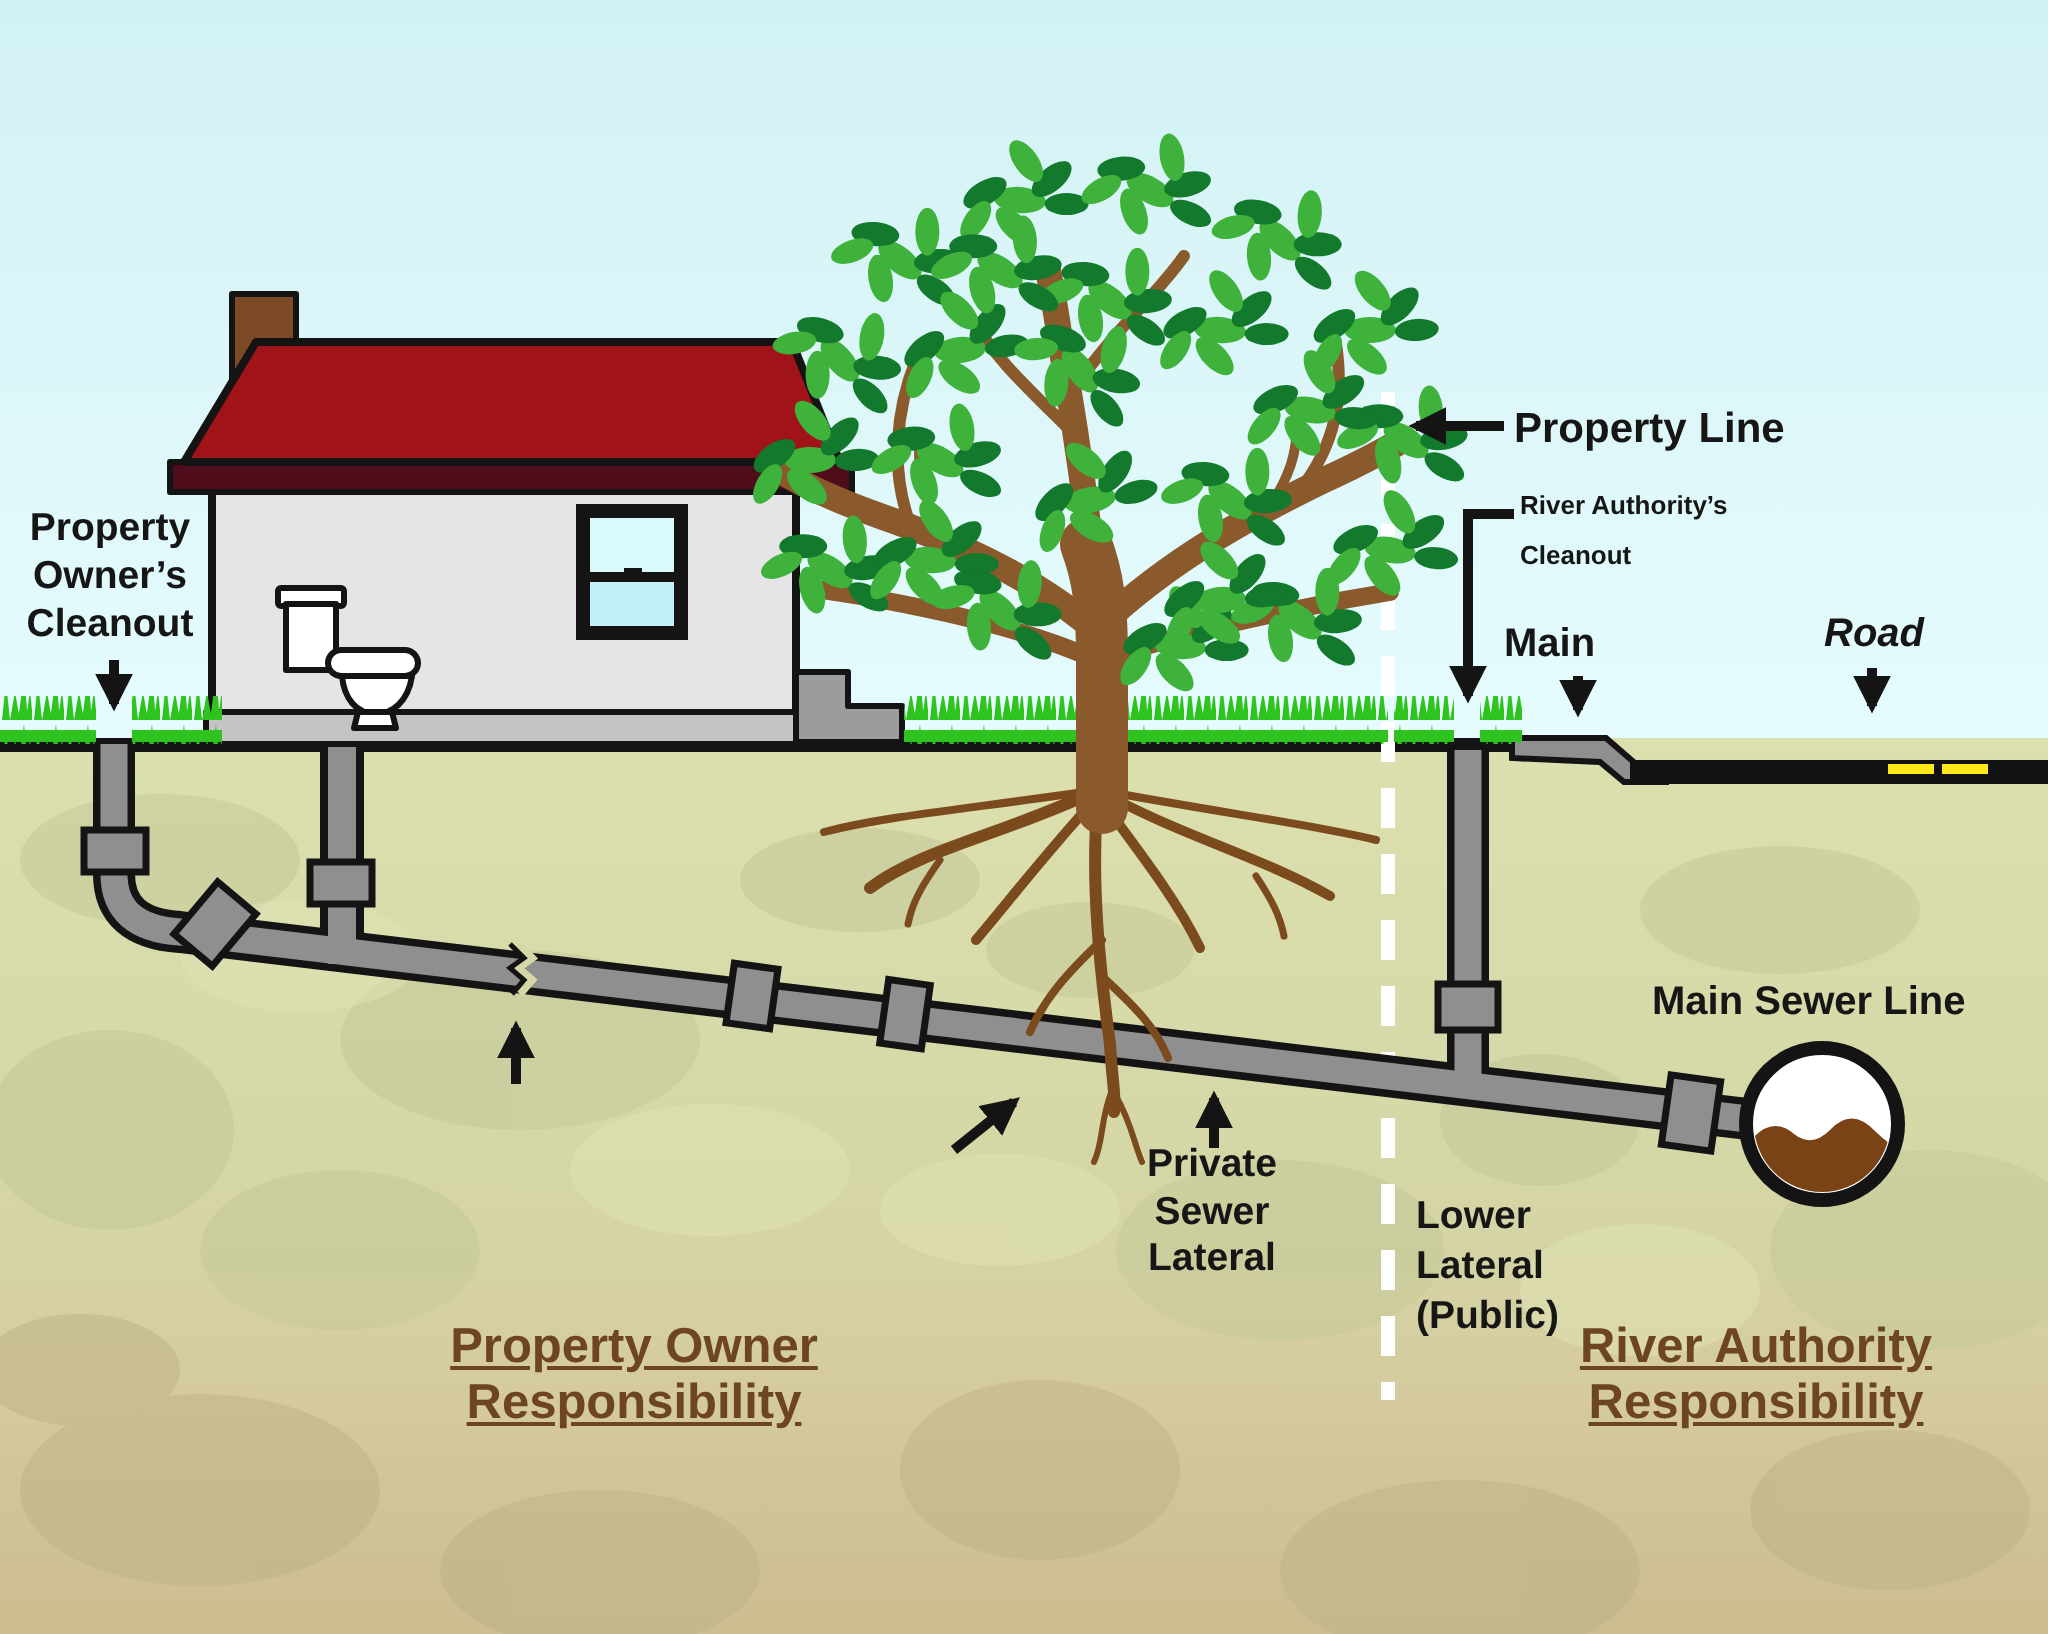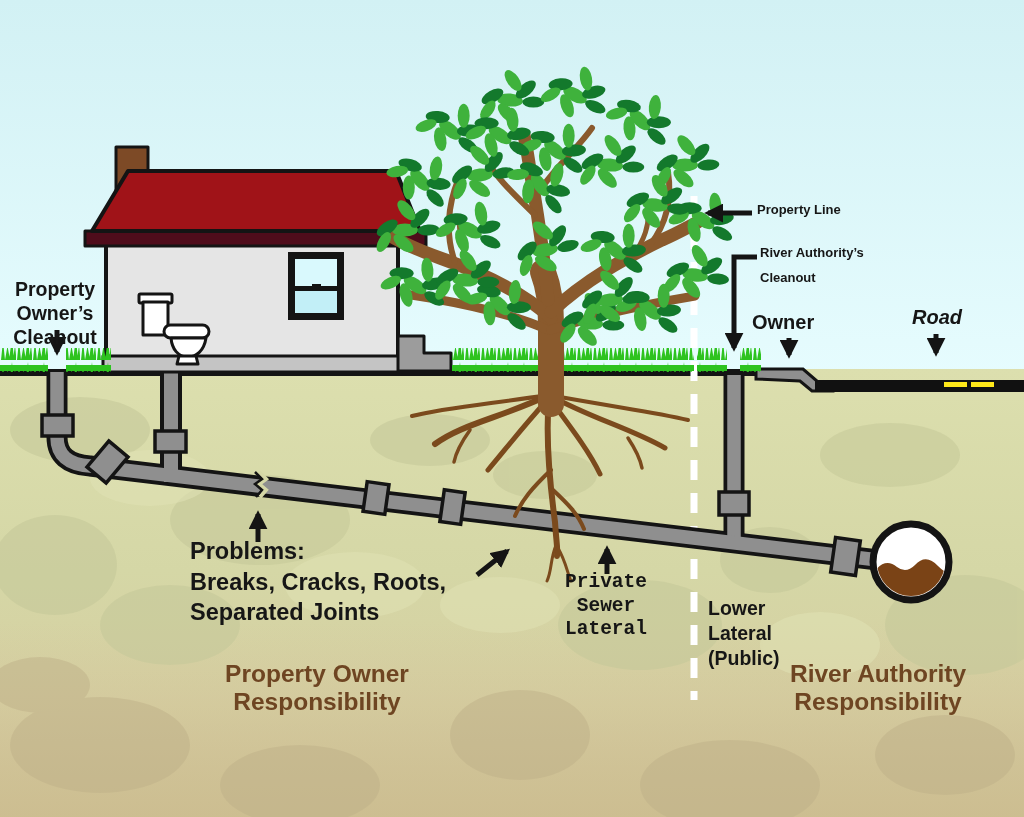--- a/index.html
+++ b/index.html
@@ -11,7 +11,7 @@
   .c{text-align:center;}
   .brown{color:#6e4522;}
   #lb-owner-cleanout{left:0;top:252px;width:110px;font-size:19.5px;line-height:24px;margin-top:25px;}
-  #lb-property-line{left:757px;top:202px;font-size:13px;}
+  #lb-property-line{left:757px;top:202px;font-size:21px;}
   #lb-river-cleanout{left:760px;top:241px;font-size:13px;line-height:24.5px;}
   #lb-curb{left:752px;top:310px;font-size:20px;}
   #lb-road{left:902px;top:305px;width:70px;font-size:20px;font-style:italic;}

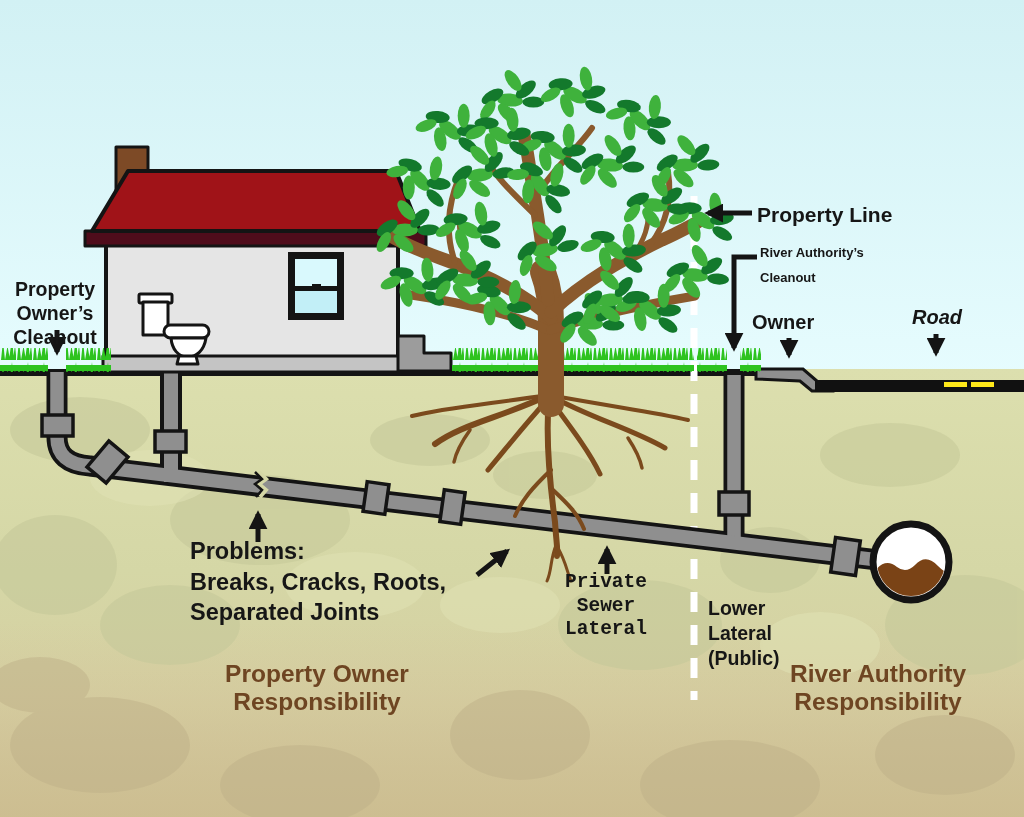--- a/index.html
+++ b/index.html
@@ -10,7 +10,7 @@
          line-height:1.2;}
   .c{text-align:center;}
   .brown{color:#6e4522;}
-  #lb-owner-cleanout{left:0;top:252px;width:110px;font-size:19.5px;line-height:24px;margin-top:25px;}
+  #lb-owner-cleanout{left:0;top:252px;width:110px;font-size:19.5px;line-height:24px;}
   #lb-property-line{left:757px;top:202px;font-size:21px;}
   #lb-river-cleanout{left:760px;top:241px;font-size:13px;line-height:24.5px;}
   #lb-curb{left:752px;top:310px;font-size:20px;}

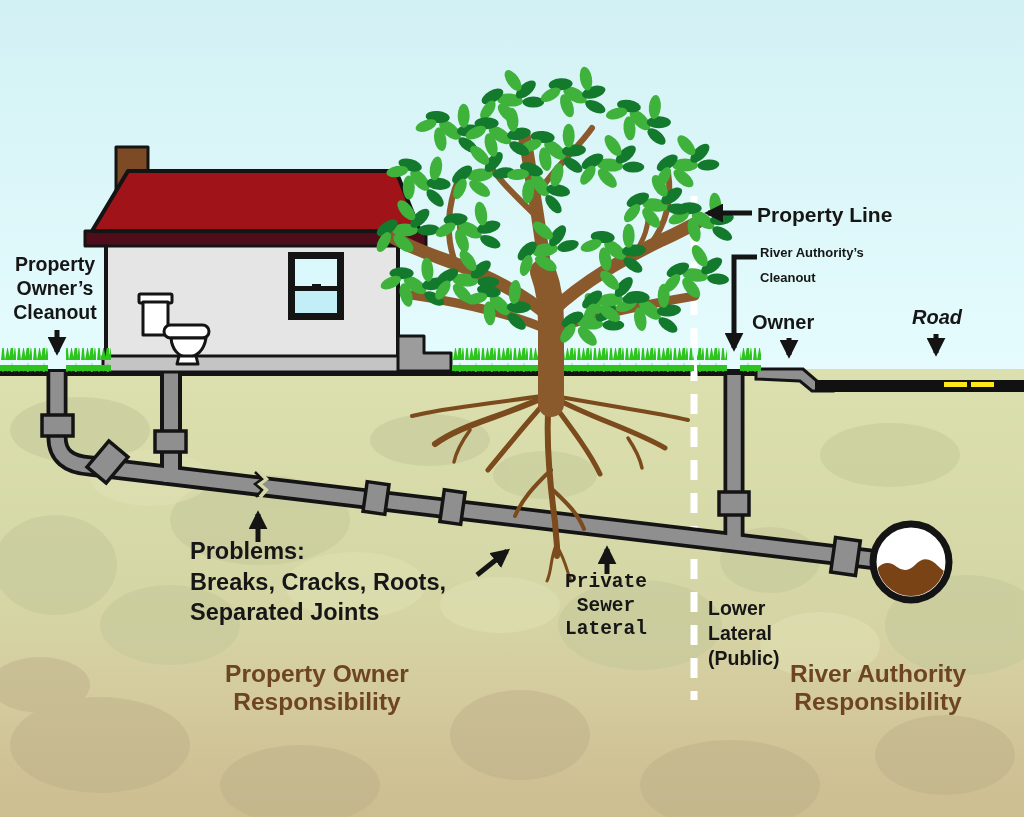--- a/index.html
+++ b/index.html
@@ -258,7 +258,7 @@
 <div class="label" id="lb-property-line">Property Line</div>
 <div class="label" id="lb-river-cleanout">River Authority’s
 Cleanout</div>
-<div class="label" id="lb-curb">Owner</div>
+<div class="label" id="lb-curb">Main</div>
 <div class="label c" id="lb-road">Road</div>
 <div class="label" id="lb-problems">Problems:
 Breaks, Cracks, Roots,

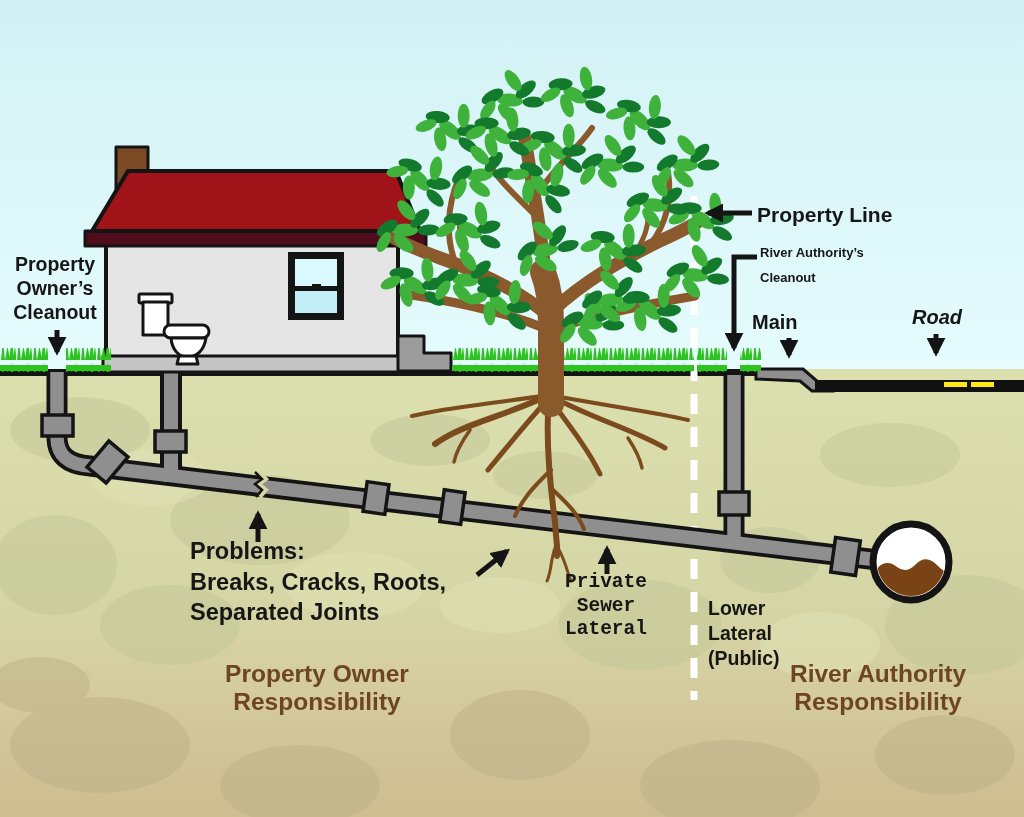--- a/index.html
+++ b/index.html
@@ -260,6 +260,7 @@
 Cleanout</div>
 <div class="label" id="lb-curb">Main</div>
 <div class="label c" id="lb-road">Road</div>
+<div class="label" id="lb-main-sewer">Main Sewer Line</div>
 <div class="label" id="lb-problems">Problems:
 Breaks, Cracks, Roots,
 Separated Joints</div>

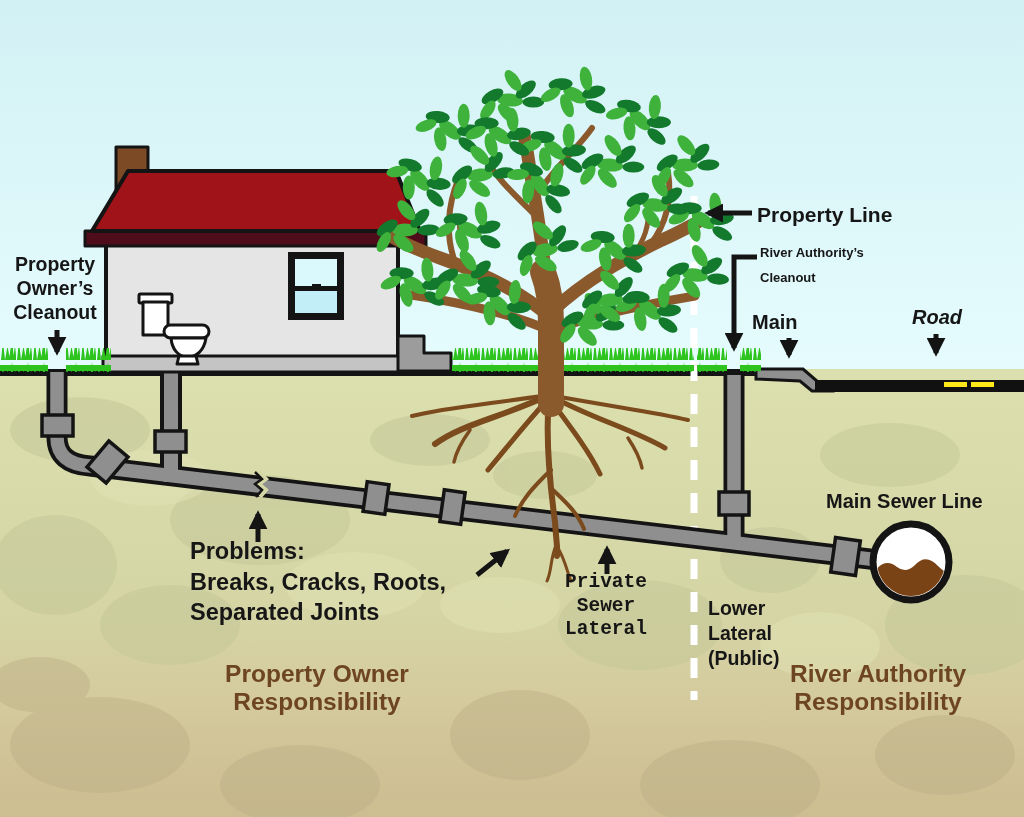--- a/index.html
+++ b/index.html
@@ -261,9 +261,6 @@
 <div class="label" id="lb-curb">Main</div>
 <div class="label c" id="lb-road">Road</div>
 <div class="label" id="lb-main-sewer">Main Sewer Line</div>
-<div class="label" id="lb-problems">Problems:
-Breaks, Cracks, Roots,
-Separated Joints</div>
 <div class="label c" id="lb-private-lateral">Private
 Sewer
 Lateral</div>

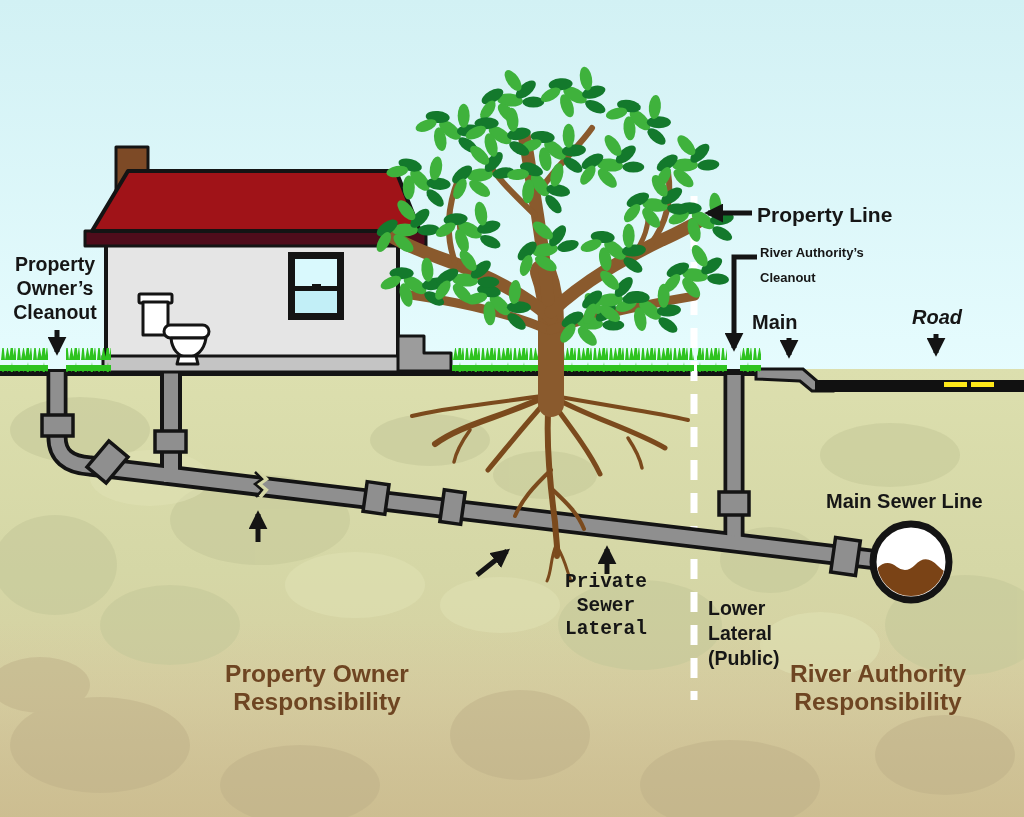--- a/index.html
+++ b/index.html
@@ -17,7 +17,7 @@
   #lb-road{left:902px;top:305px;width:70px;font-size:20px;font-style:italic;}
   #lb-main-sewer{left:826px;top:489px;font-size:20px;}
   #lb-problems{left:190px;top:536px;font-size:23.5px;line-height:30.5px;}
-  #lb-private-lateral{left:556px;top:571px;width:100px;font-size:19.5px;line-height:23.5px;font-family:Liberation Mono, monospace;}
+  #lb-private-lateral{left:556px;top:571px;width:100px;font-size:19.5px;line-height:23.5px;}
   #lb-lower-lateral{left:708px;top:564px;font-size:19.5px;line-height:25px;margin-top:32px;}
   #lb-owner-resp{left:152px;top:660px;width:330px;font-size:24.5px;line-height:27.5px;}
   #lb-authority-resp{left:713px;top:660px;width:330px;font-size:24.5px;line-height:27.5px;}

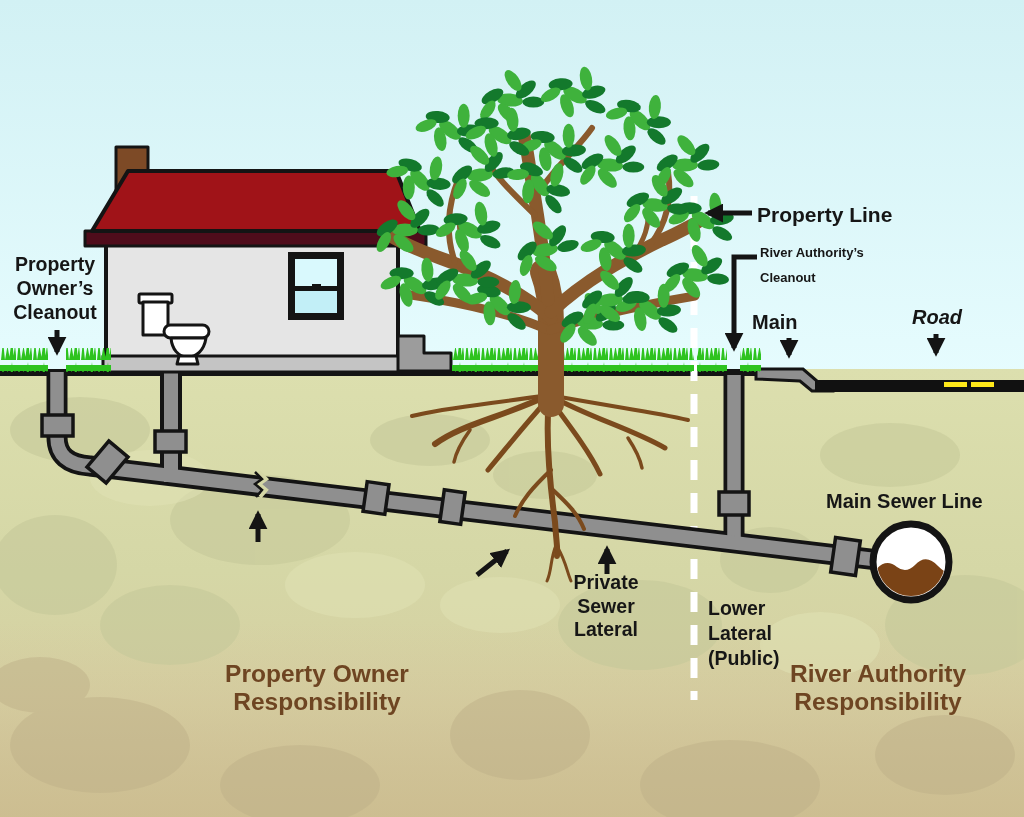--- a/index.html
+++ b/index.html
@@ -9,7 +9,7 @@
   .label{position:absolute;font-weight:bold;color:#161616;white-space:pre-line;
          line-height:1.2;}
   .c{text-align:center;}
-  .brown{color:#6e4522;}
+  .brown{color:#6e4522;text-decoration:underline;}
   #lb-owner-cleanout{left:0;top:252px;width:110px;font-size:19.5px;line-height:24px;}
   #lb-property-line{left:757px;top:202px;font-size:21px;}
   #lb-river-cleanout{left:760px;top:241px;font-size:13px;line-height:24.5px;}

